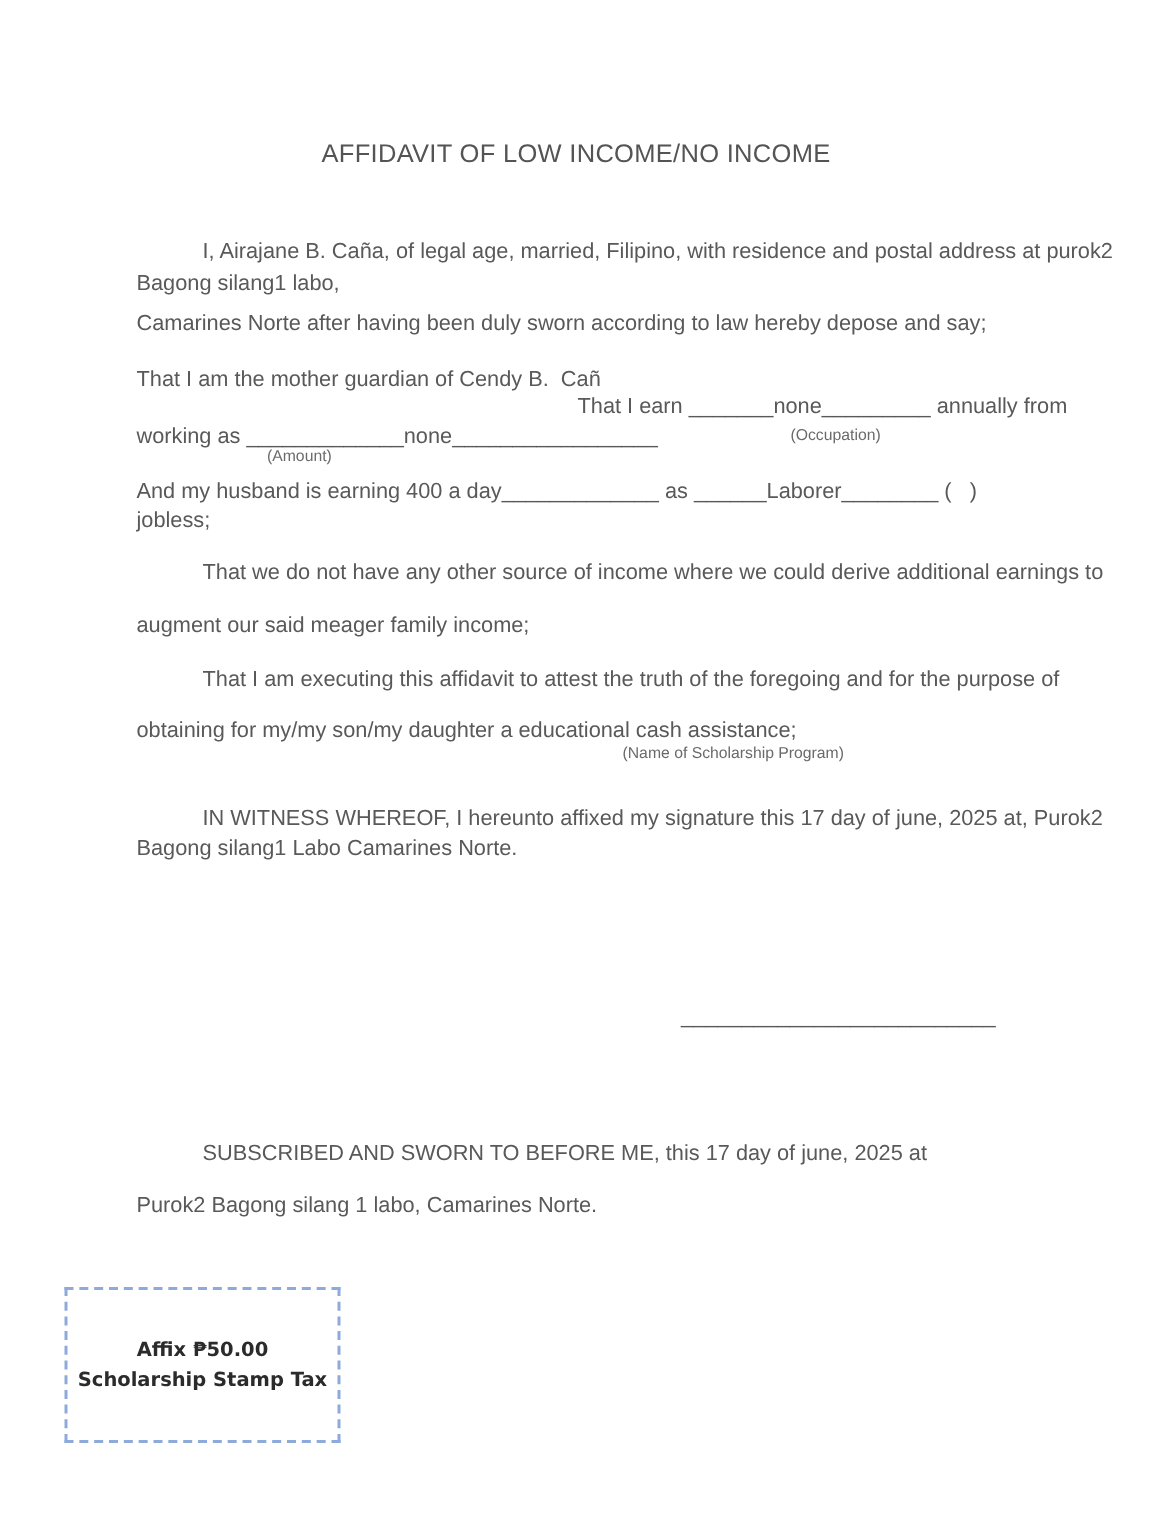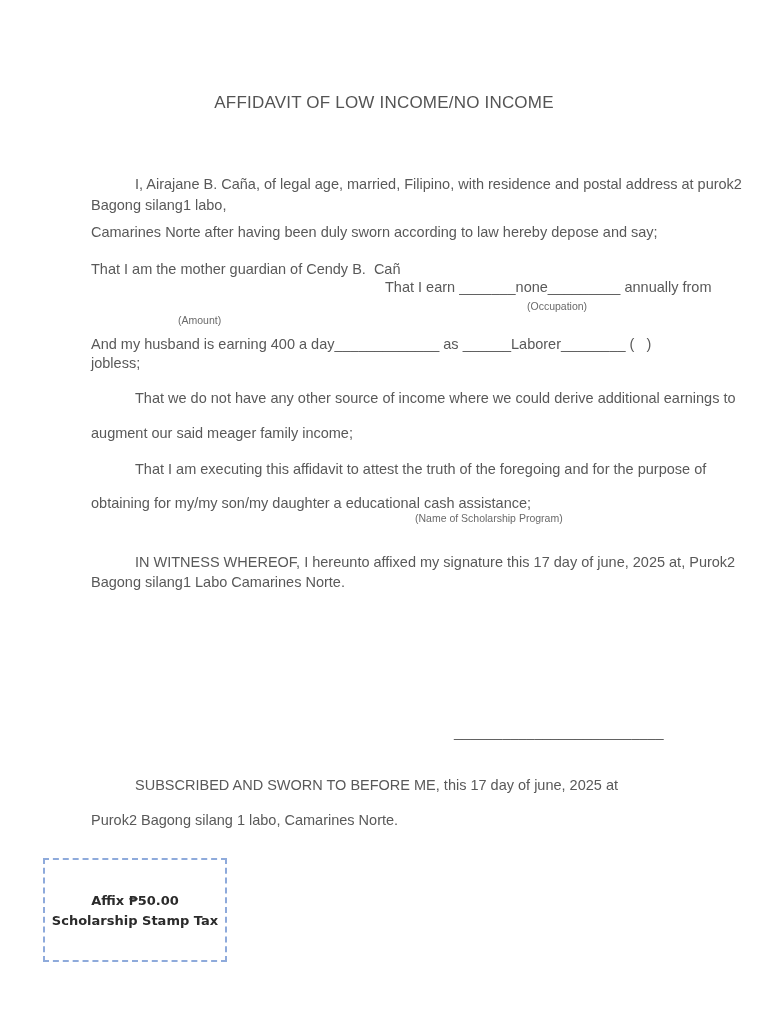--- a/index.html
+++ b/index.html
@@ -19,7 +19,6 @@
     line-height: 20px;
     white-space: pre;
     color: #595959;
-    margin-top: 16px;
   }
   .doc-title {
     position: absolute;

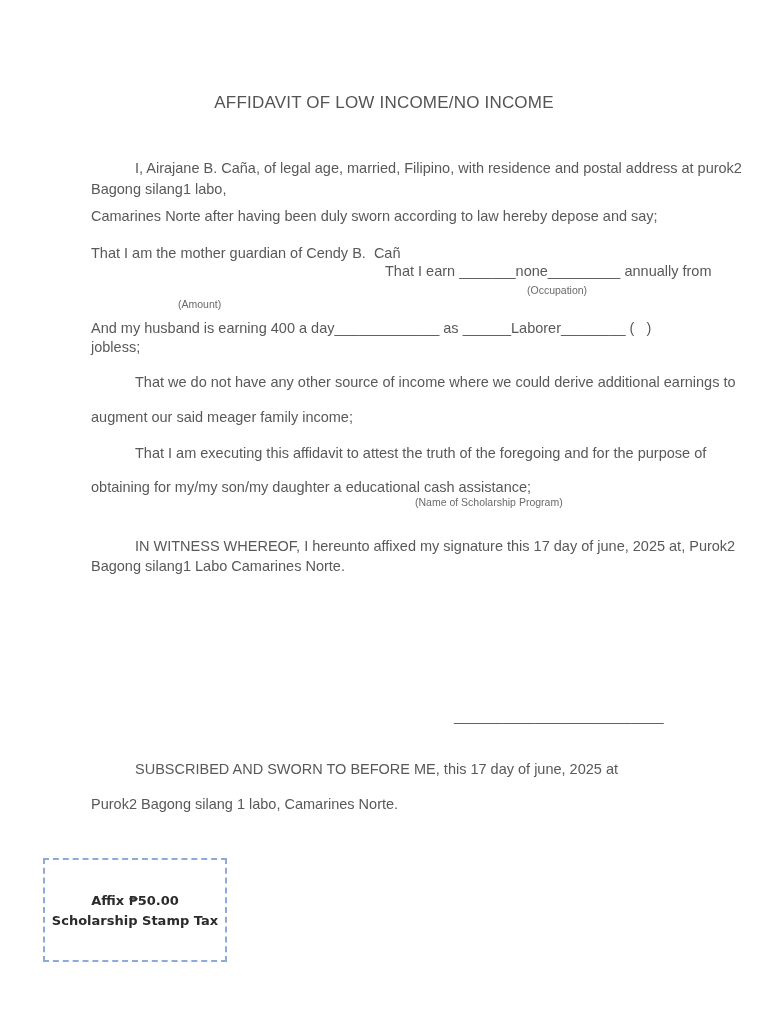--- a/index.html
+++ b/index.html
@@ -72,6 +72,7 @@
 
   <div class="t" style="left:91px; top:243px;">That I am the mother guardian of Cendy B.  Cañ</div>
   <div class="t" style="left:385px; top:261px;">That I earn _______none_________ annually from</div>
+  <div class="t" style="left:91px; top:281px;">working as _____________none_________________</div>
 
   <div class="t small" style="left:178px; top:294px;">(Amount)</div>
   <div class="t small" style="left:527px; top:280px;">(Occupation)</div>

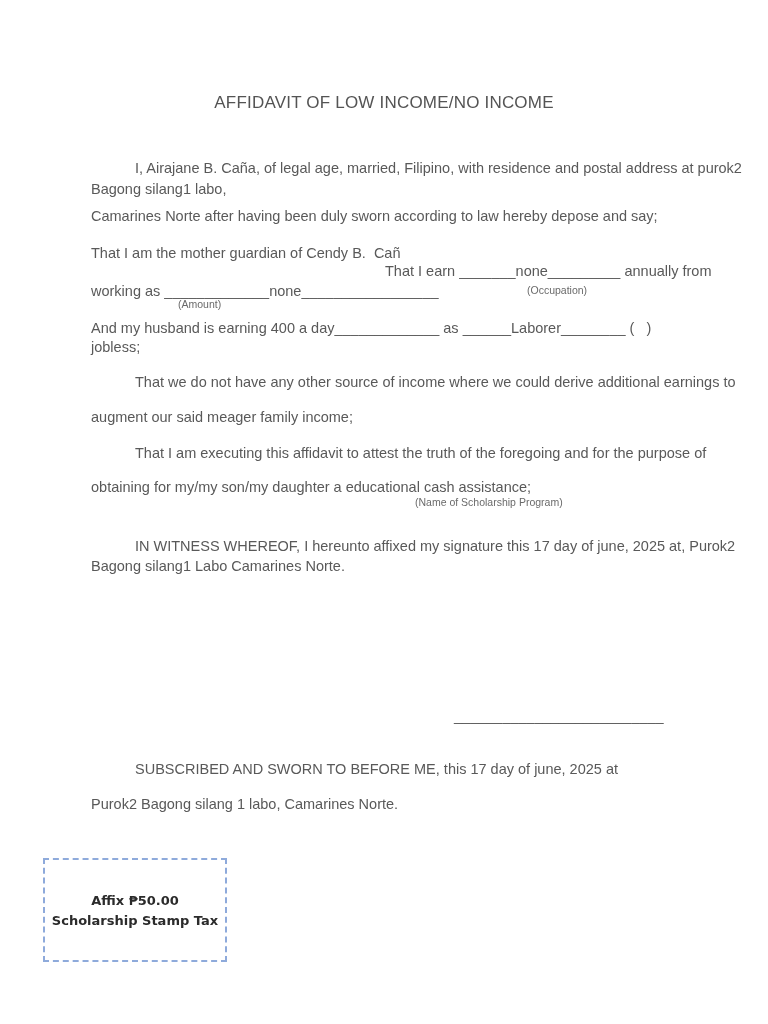--- a/index.html
+++ b/index.html
@@ -90,7 +90,7 @@
   <div class="t" style="left:135px; top:536px;">IN WITNESS WHEREOF, I hereunto affixed my signature this 17 day of june, 2025 at, Purok2</div>
   <div class="t" style="left:91px; top:556px;">Bagong silang1 Labo Camarines Norte.</div>
 
-  <div class="t" style="left:454px; top:706px;">__________________________</div>
+  <div class="t" style="left:454px; top:668px;">__________________________</div>
 
   <div class="t" style="left:135px; top:759px;">SUBSCRIBED AND SWORN TO BEFORE ME, this 17 day of june, 2025 at</div>
   <div class="t" style="left:91px; top:794px;">Purok2 Bagong silang 1 labo, Camarines Norte.</div>

